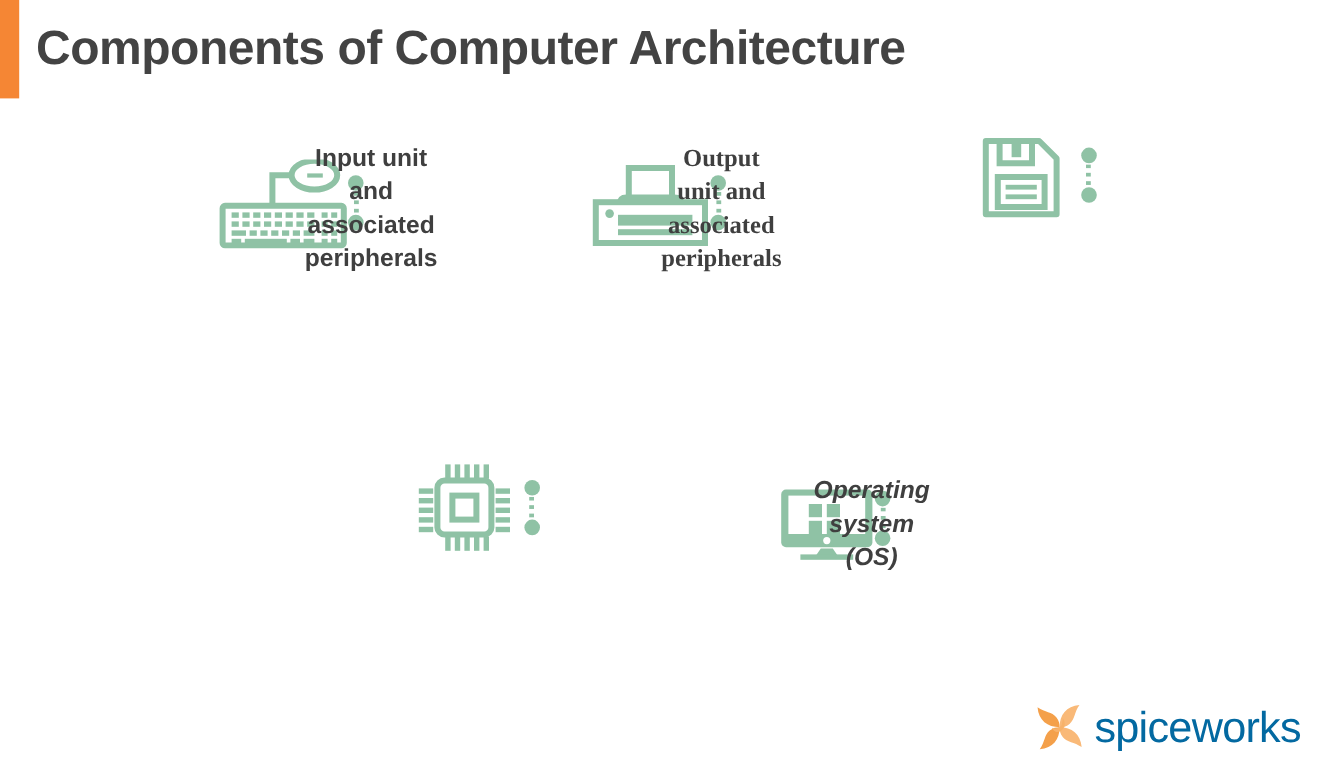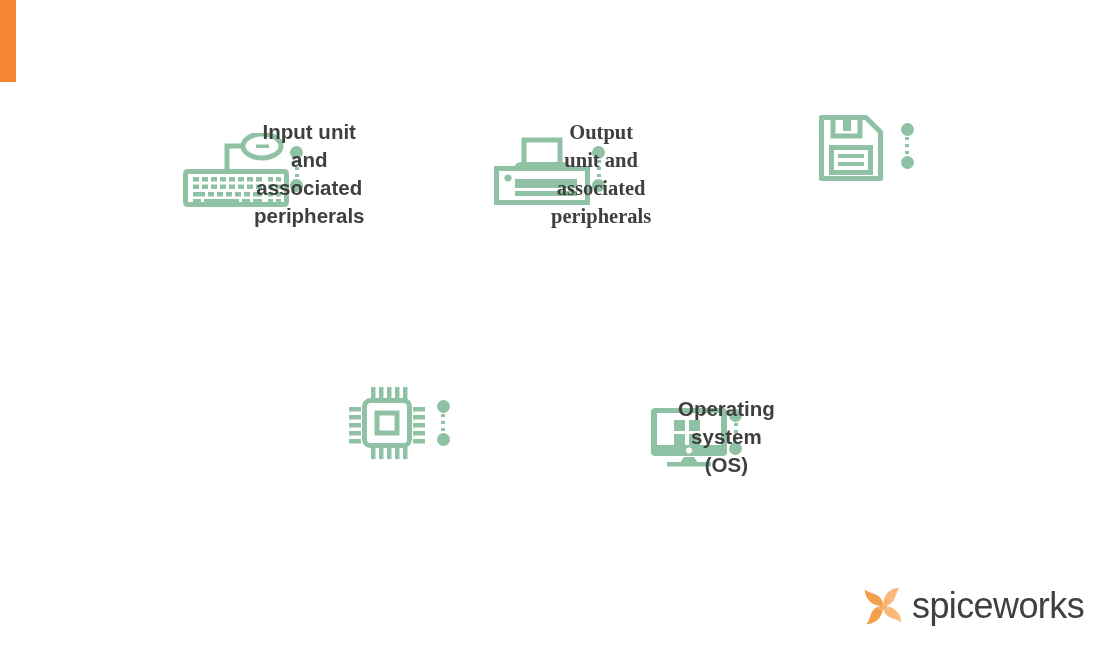--- a/index.html
+++ b/index.html
@@ -121,6 +121,7 @@
 <div class="slide">
 
   <div class="accent-bar"></div>
+  <div class="page-title">Components of Computer Architecture</div>
 
   <div class="node" id="node-input">
     <div class="icon-box">

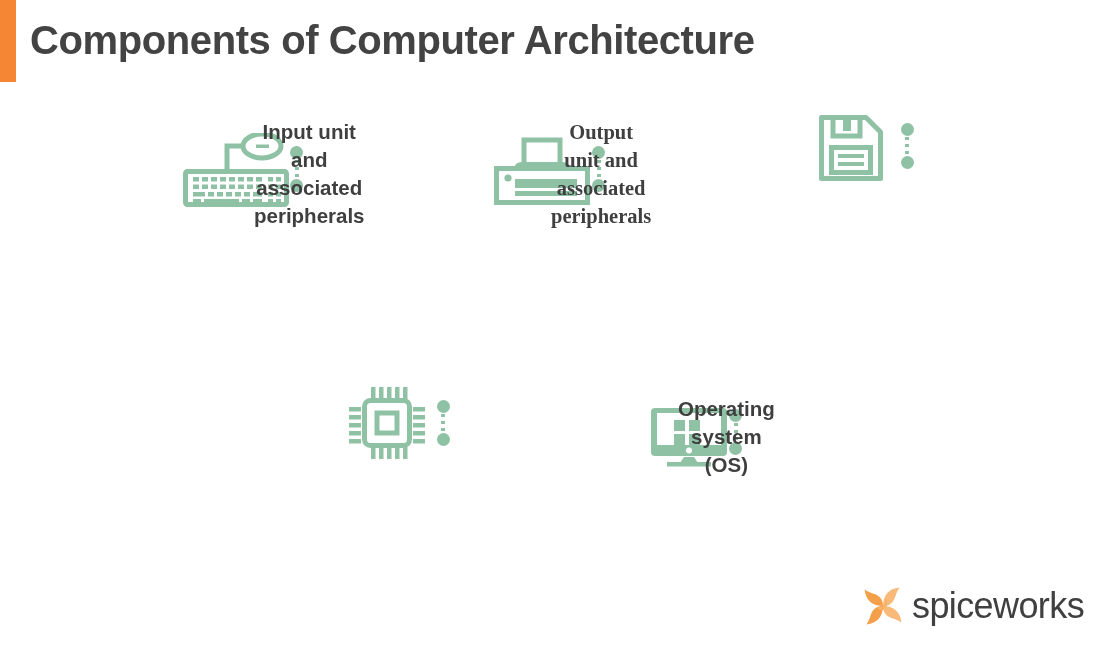--- a/index.html
+++ b/index.html
@@ -89,7 +89,7 @@
   #node-output  { left: 492px; top: 108px; width: 112px; font-family: Liberation Serif, serif; }
   #node-storage { left: 803px; top: 108px; width: 112px; }
   #node-cpu     { left: 339px; top: 385px; width: 112px; }
-  #node-os      { left: 649px; top: 385px; width: 112px; }
+  #node-os      { left: 649px; top: 385px; width: 112px; font-style: italic; }
 
   #node-input   .node-label { width: 210px; margin-left: -49px; }
   #node-output  .node-label { width: 220px; margin-left: -54px; }

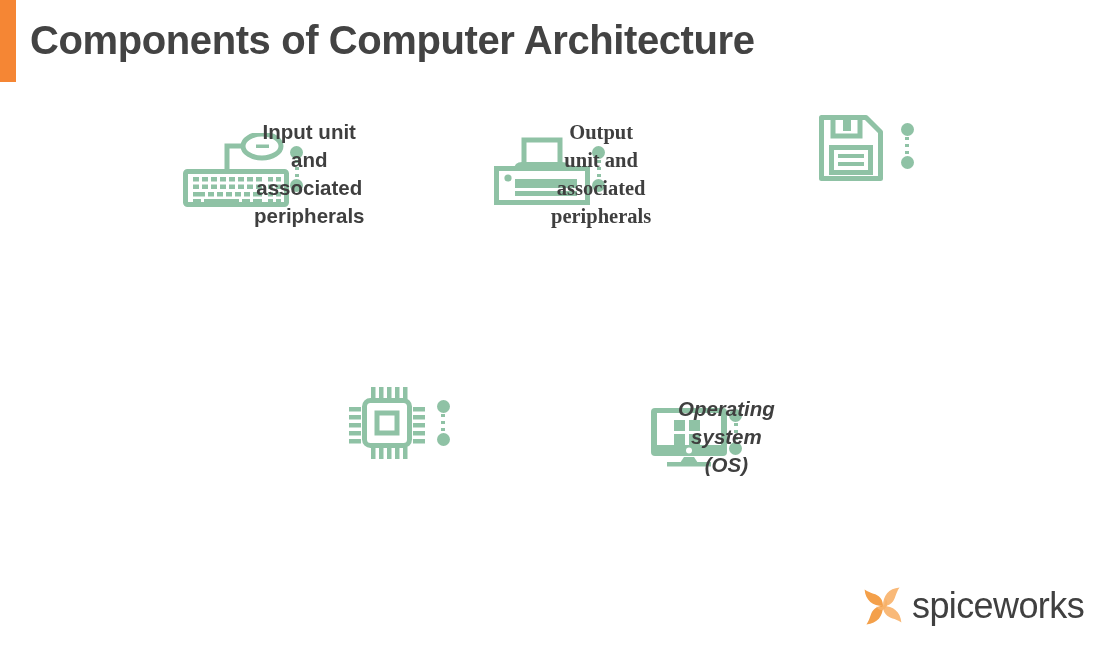--- a/index.html
+++ b/index.html
@@ -110,7 +110,7 @@
   .logo-word {
     font-size: 36px;
     font-weight: normal;
-    color: #404040;
+    color: #0369a1;
     letter-spacing: -0.6px;
     line-height: 1;
   }

